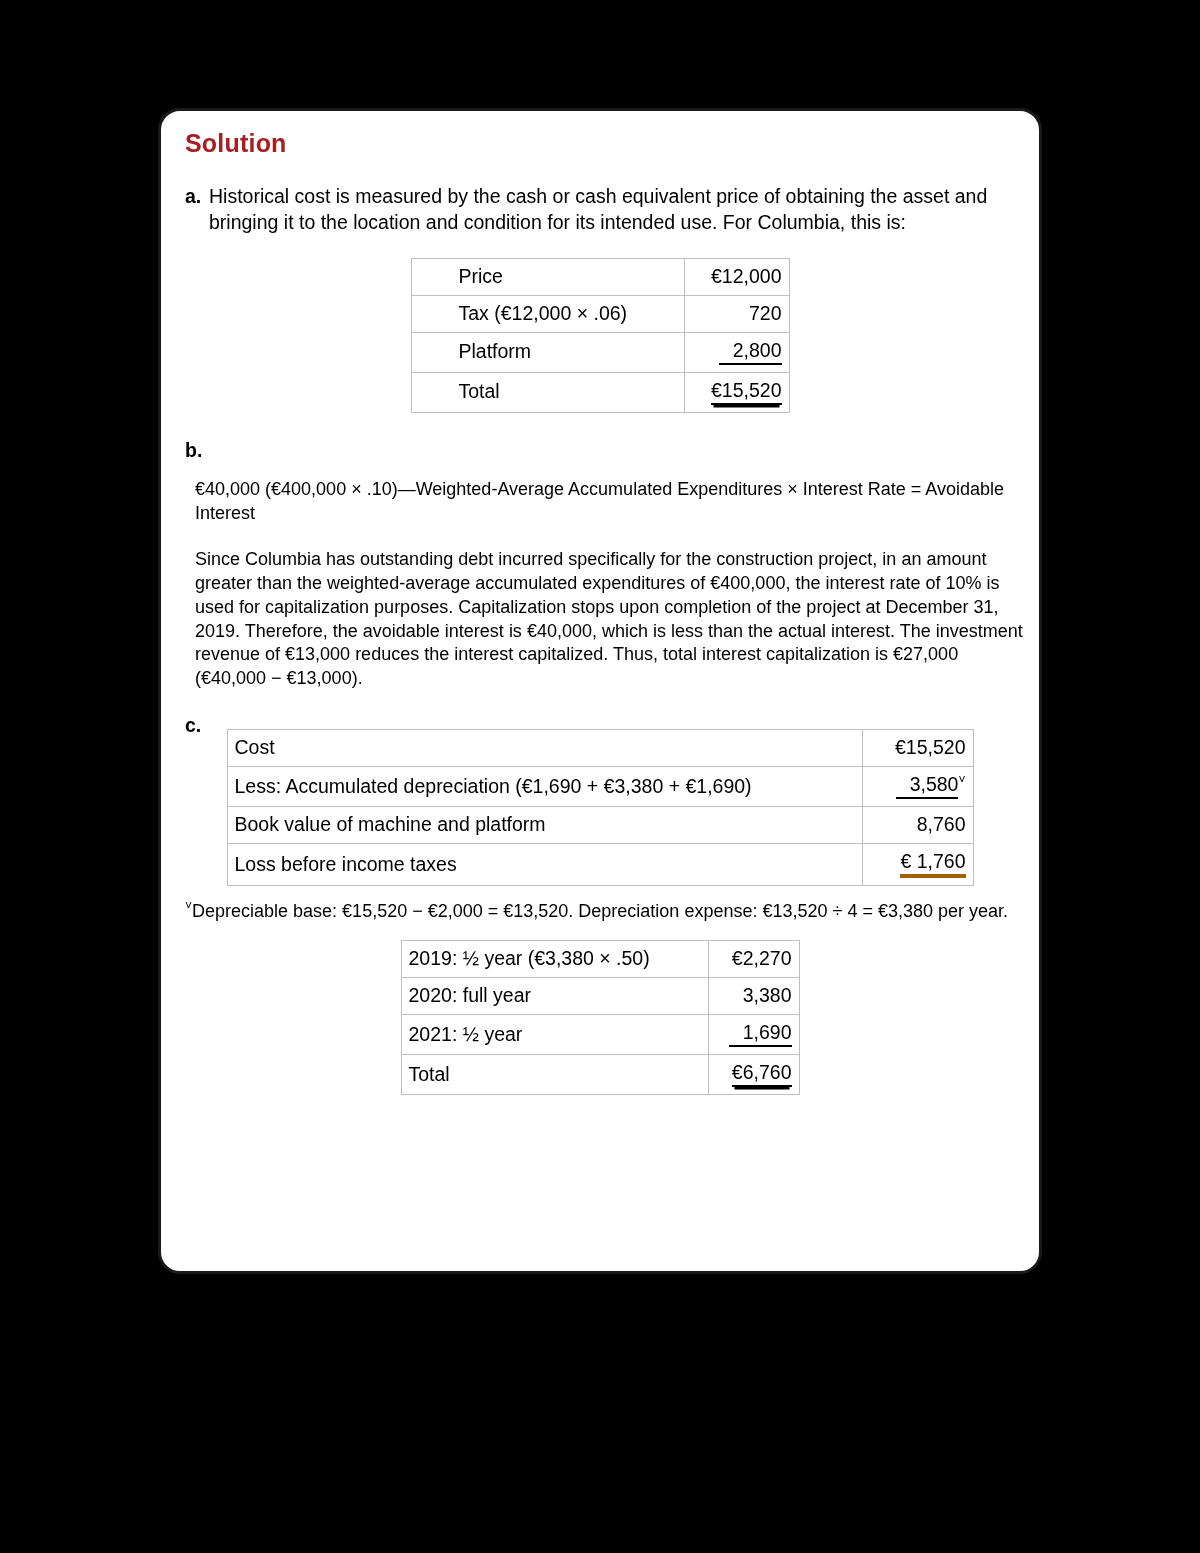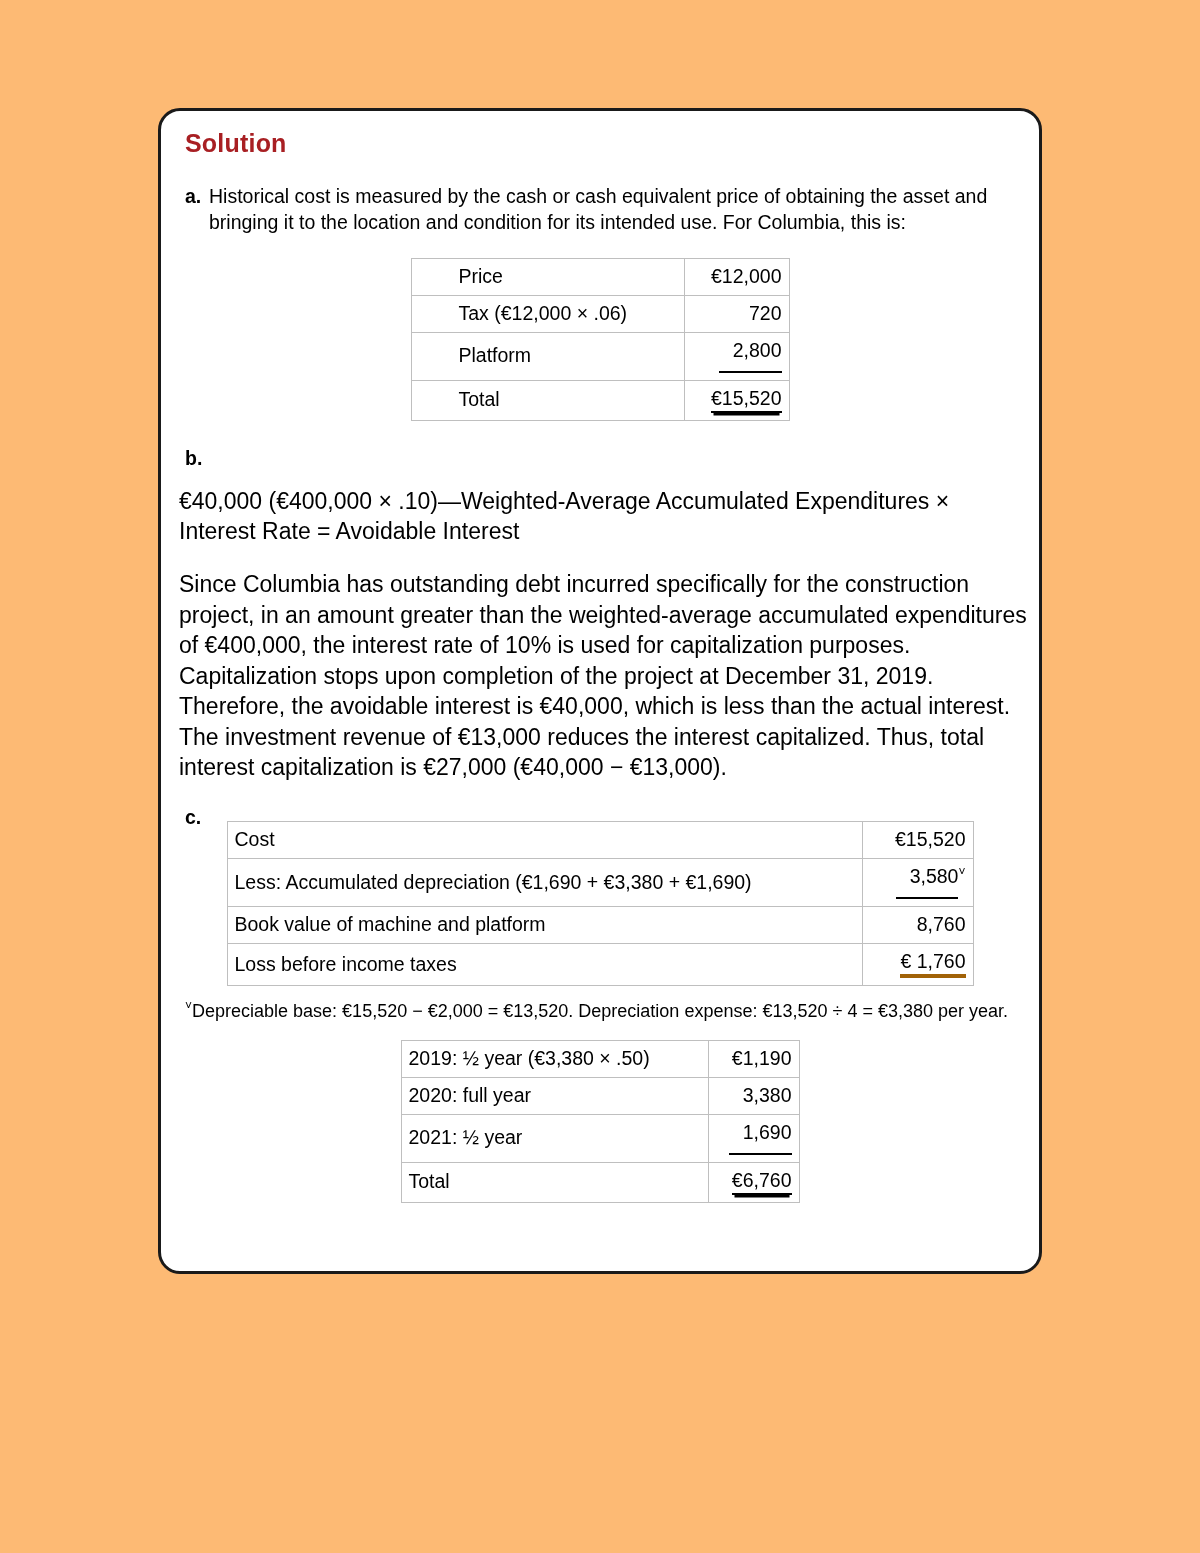--- a/index.html
+++ b/index.html
@@ -22,7 +22,7 @@
     top: 0;
     width: 1200px;
     height: 1553px;
-    background: #fdba74;
+    background: #000000;
   }
 
   

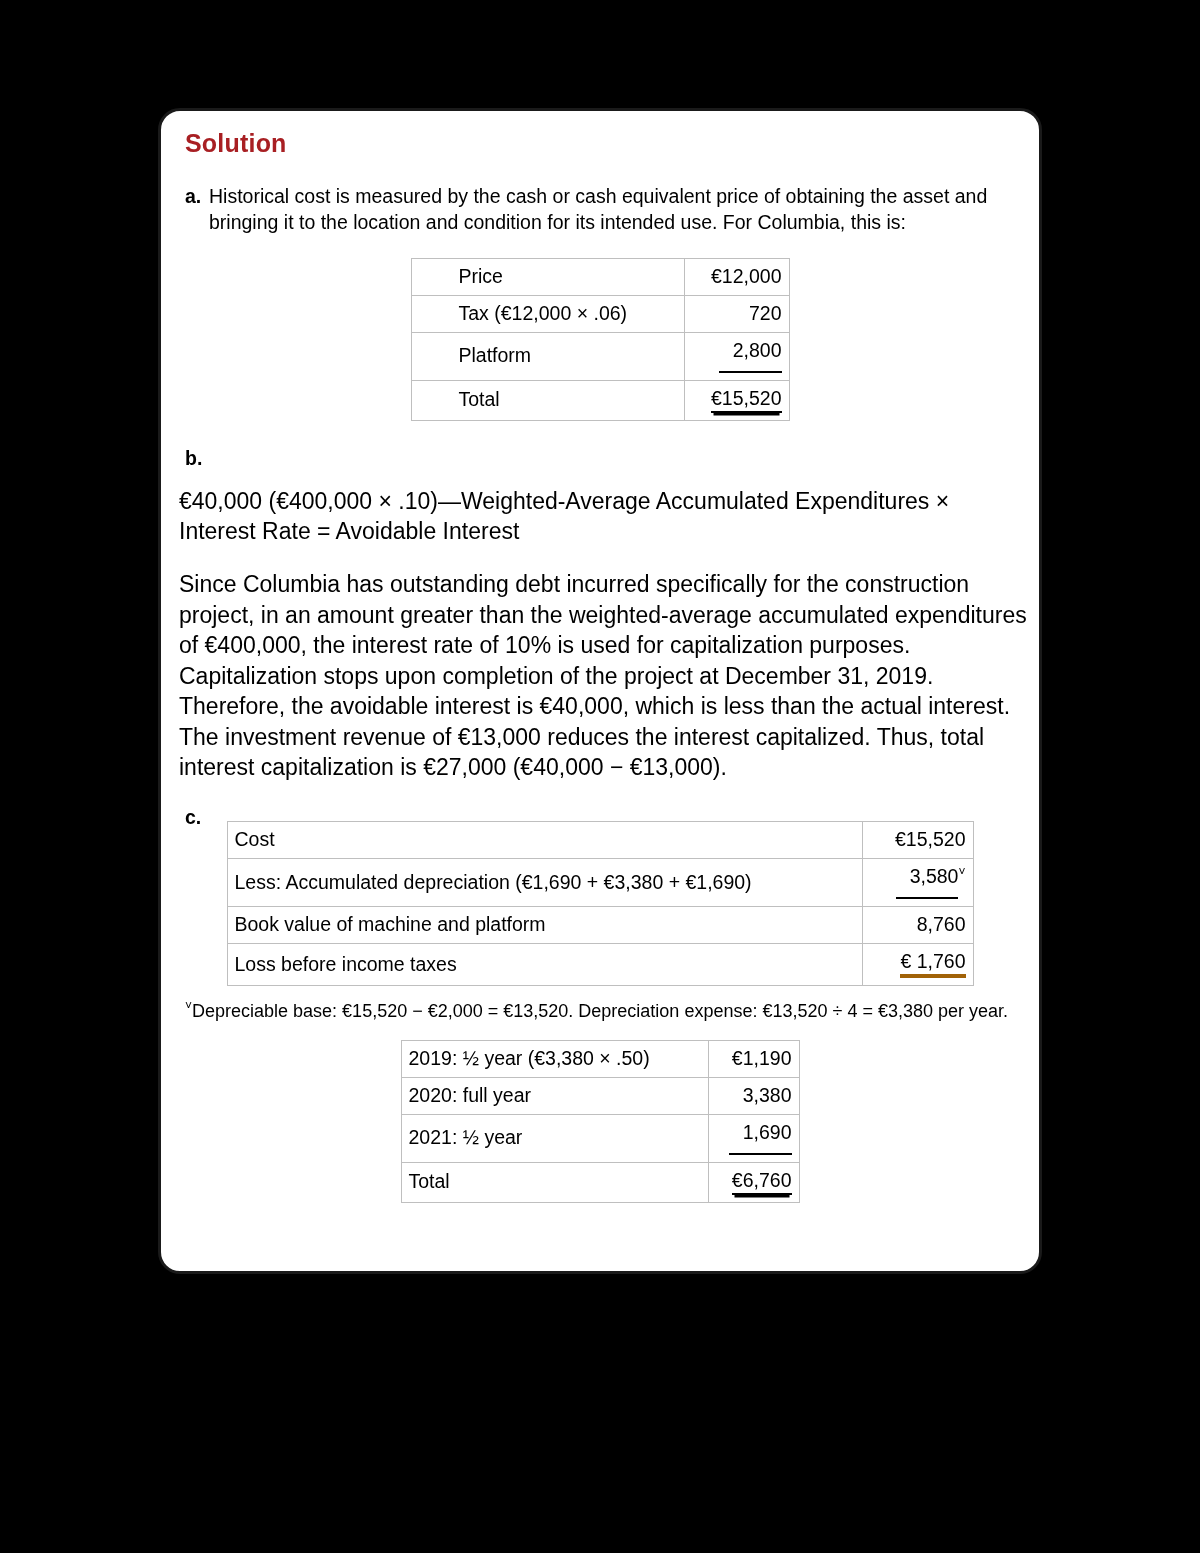--- a/index.html
+++ b/index.html
@@ -121,7 +121,7 @@
   .u-single {
     display: inline-block;
     border-bottom: 2.5px solid #000;
-    padding-bottom: 9px;
+    padding-bottom: 1px;
     padding-left: 14px;
   }
   .u-double {

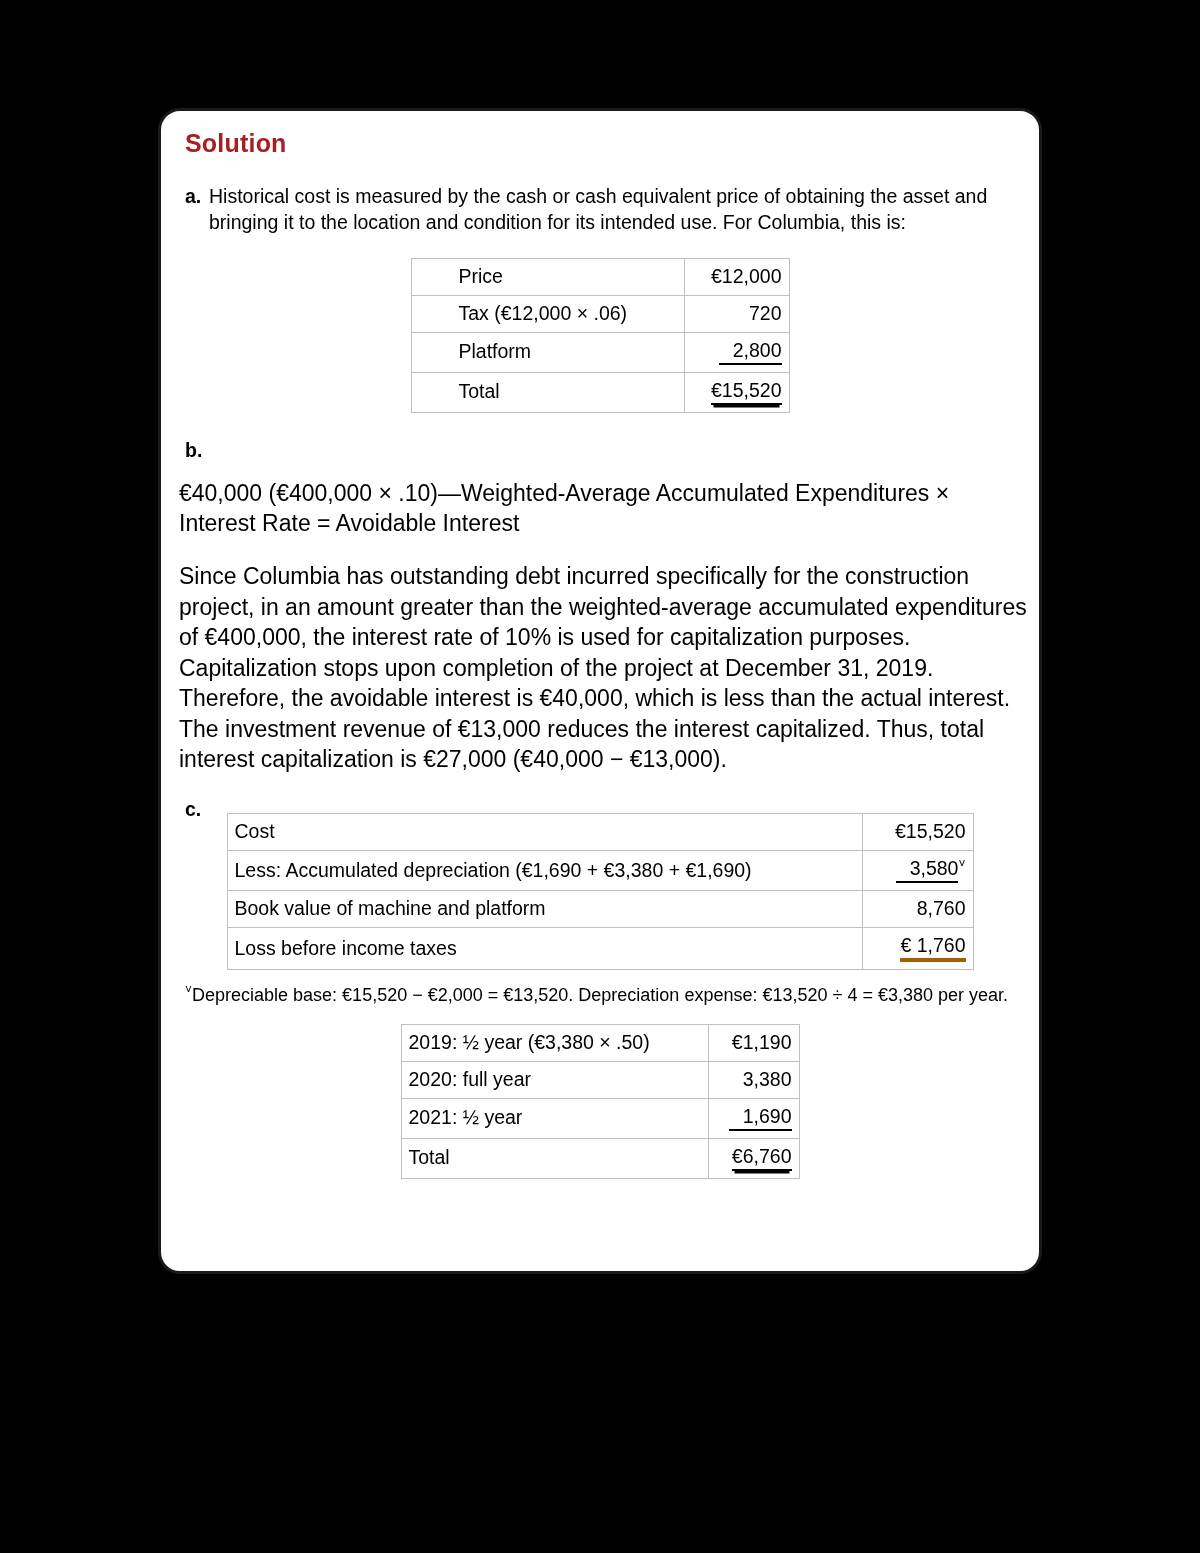--- a/index.html
+++ b/index.html
@@ -73,9 +73,9 @@
   }
 
   .para {
-    font-size: 23px;
+    font-size: 18px;
     line-height: 1.33;
-    margin: 0 0 0 6px;
+    margin: 0 0 0 22px;
     max-width: 862px;
   }
 

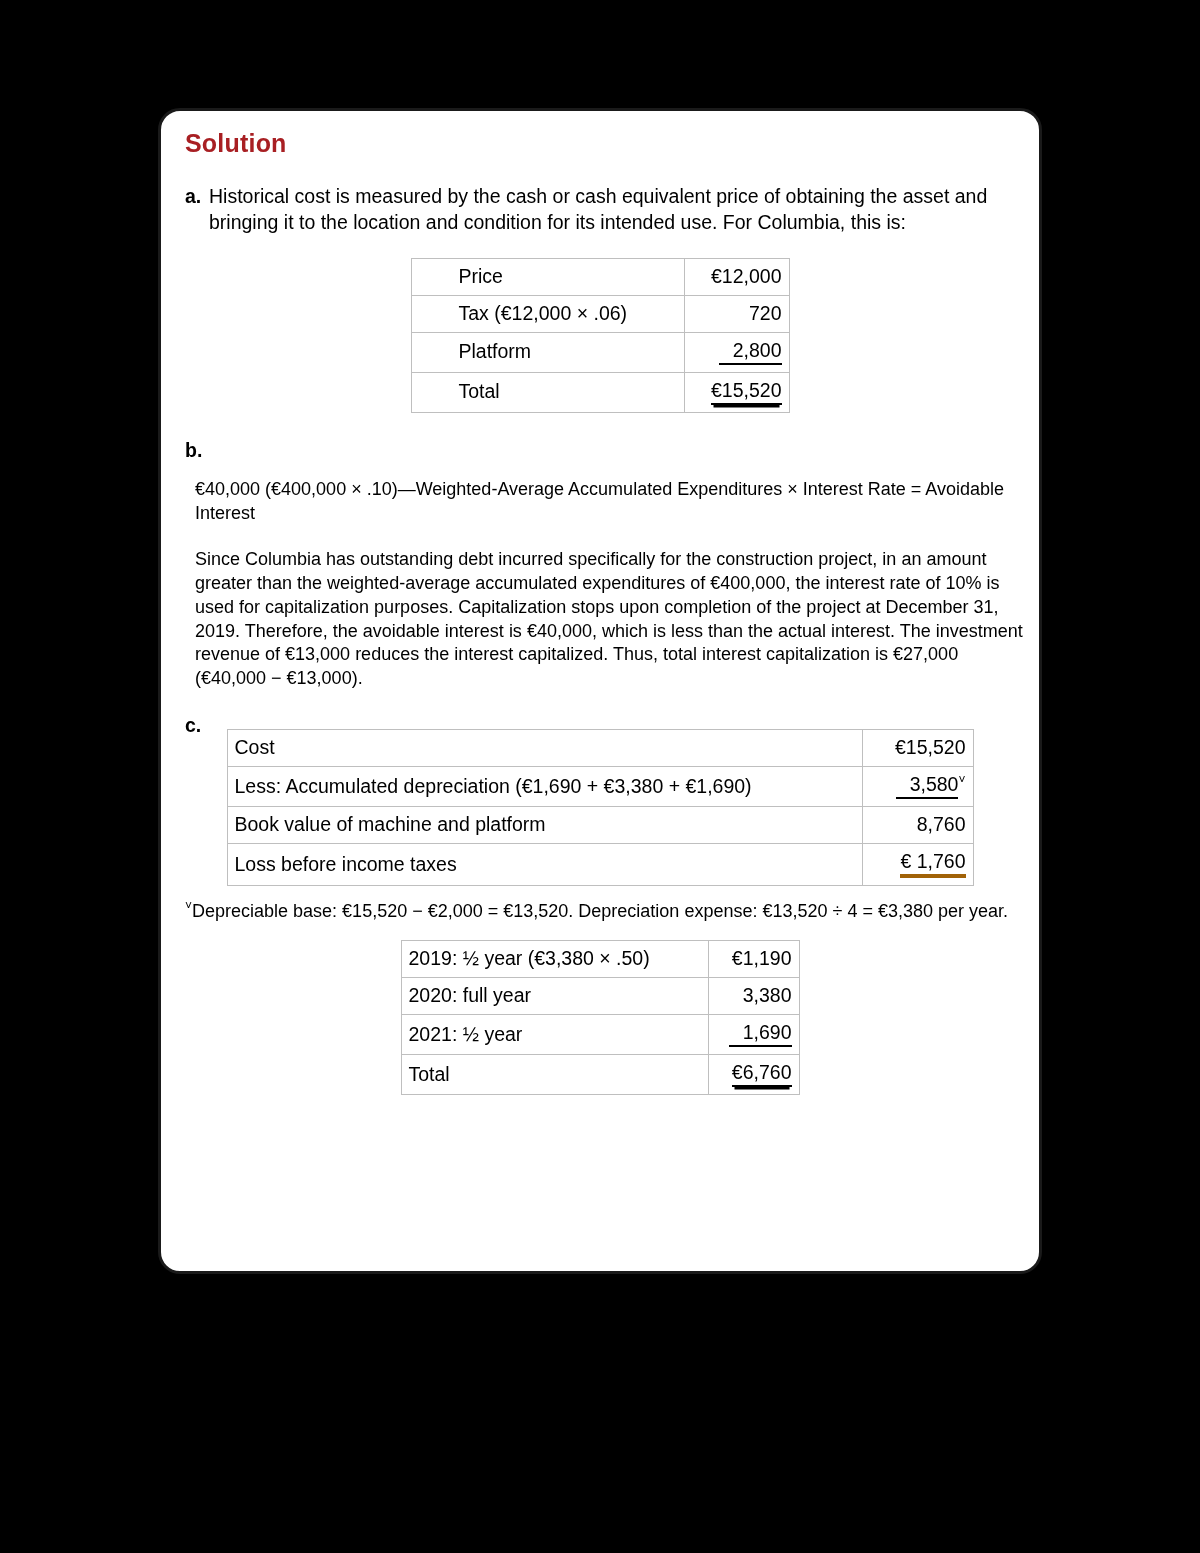--- a/index.html
+++ b/index.html
@@ -250,7 +250,7 @@
           <tbody>
             <tr>
               <td class="label">2019: ½ year (€3,380 × .50)</td>
-              <td class="value"><span>€1,190</span></td>
+              <td class="value"><span>€2,270</span></td>
             </tr>
             <tr>
               <td class="label">2020: full year</td>

